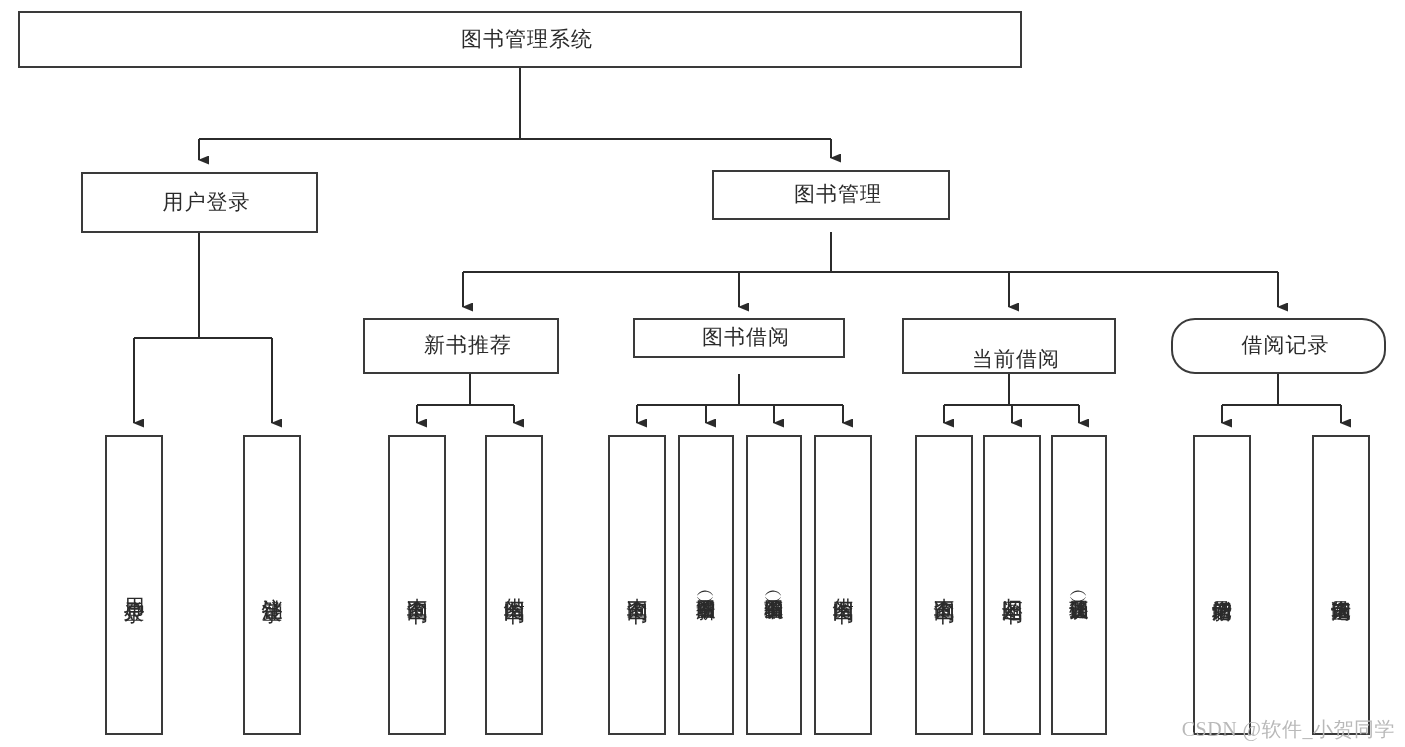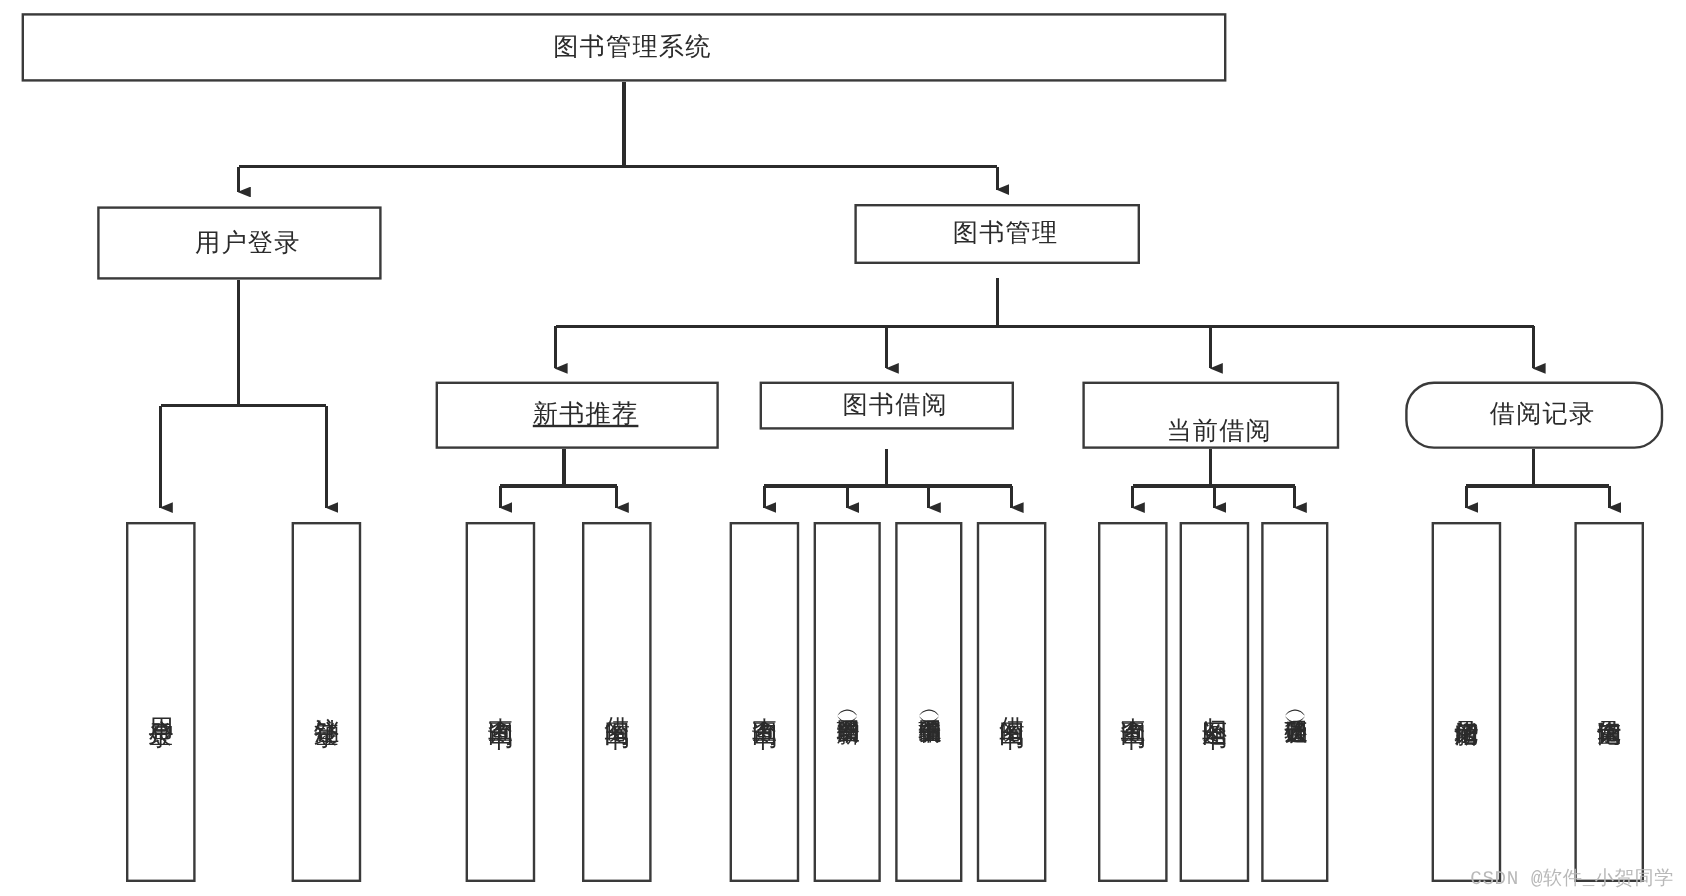--- a/index.html
+++ b/index.html
@@ -136,7 +136,7 @@
     <span>图书管理</span>
   </div>
 
-  <div class="node horizontal" style="left:363px; top:318px; width:236px; height:56px;text-decoration:underline;">
+  <div class="node horizontal" style="left:363px; top:318px; width:196px; height:56px;">
     <span>新书推荐</span>
   </div>
   <div class="node horizontal" style="left:633px; top:318px; width:212px; height:40px;">

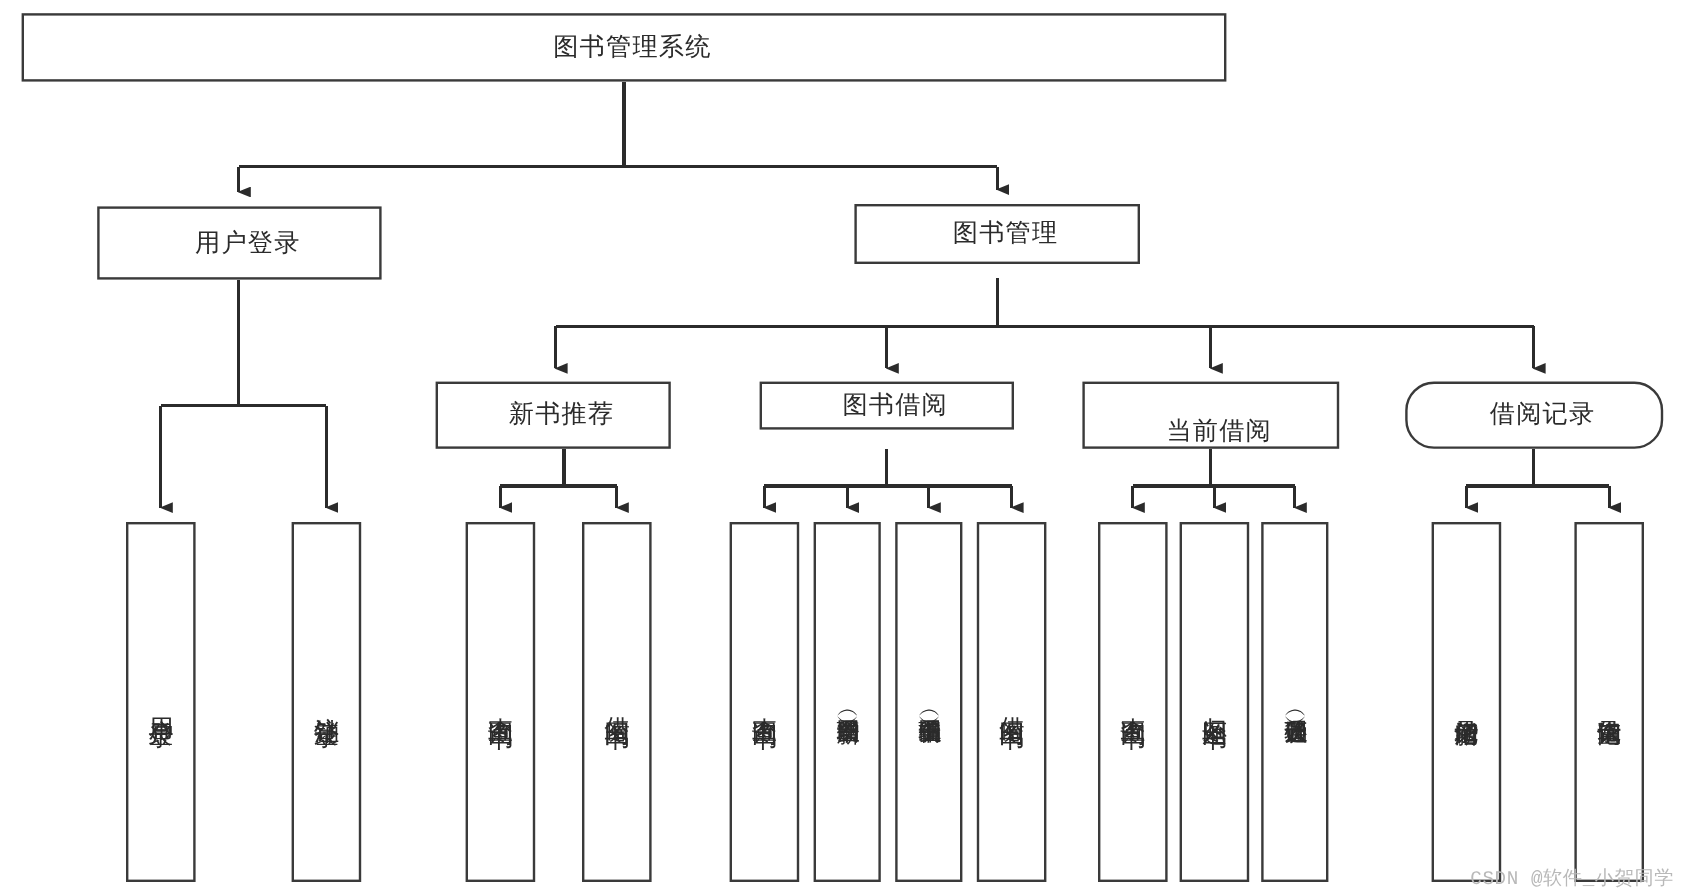--- a/index.html
+++ b/index.html
@@ -63,11 +63,11 @@
     position: absolute;
     right: 10px;
     bottom: 4px;
-    font-size: 16px;
+    font-size: 20px;
     color: #b9b9b9;
     letter-spacing: 0.5px;
     white-space: nowrap;
-    font-family: Liberation Mono, monospace;
+    font-family: Liberation Serif, serif;
   }
 </style>
 </head>

